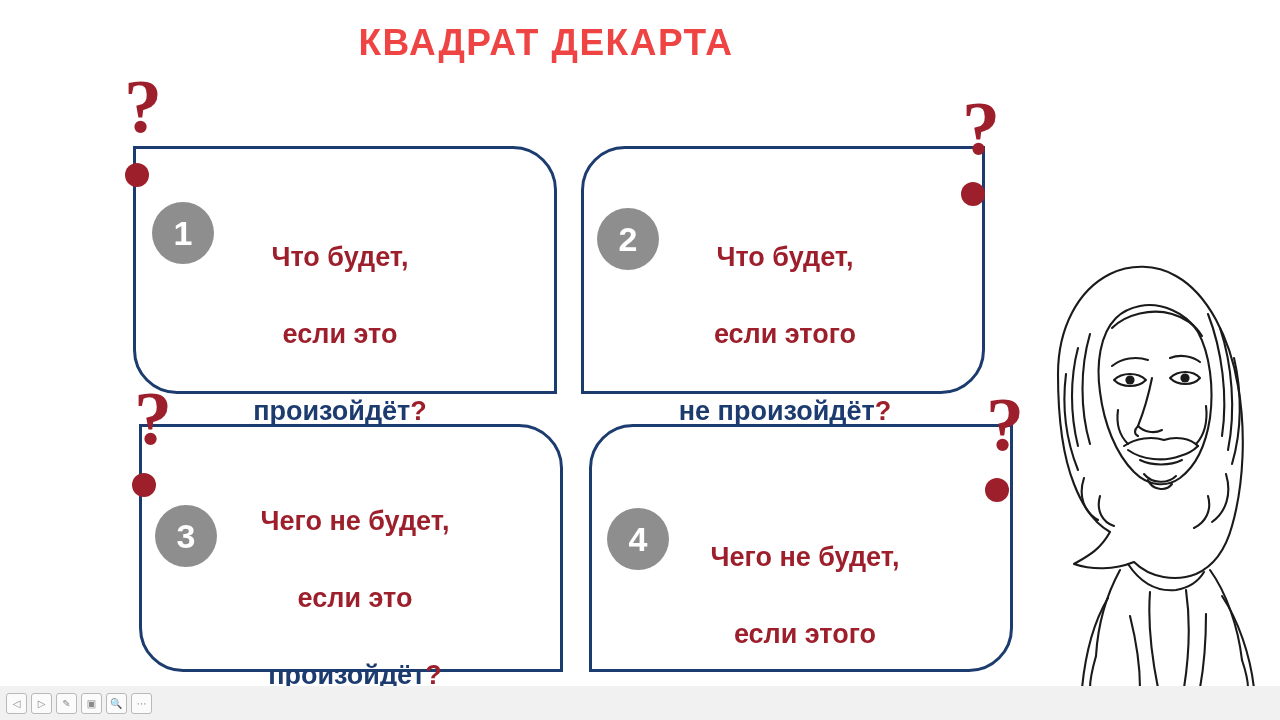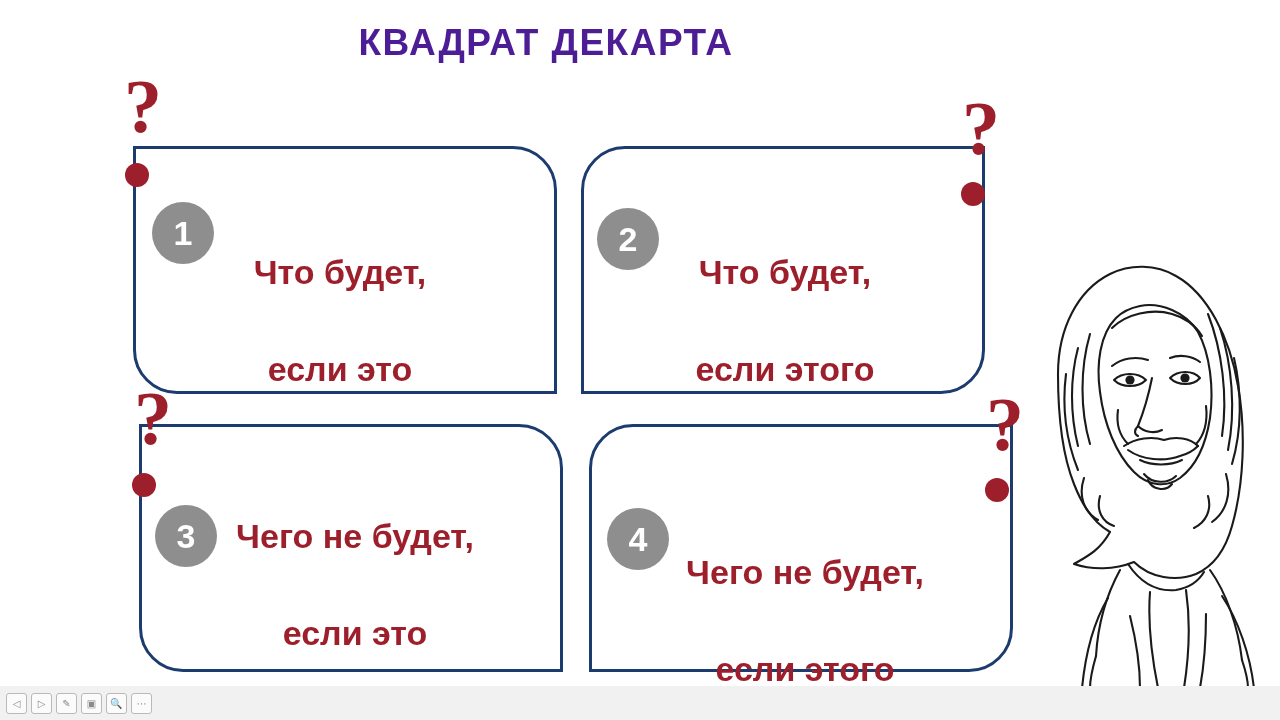--- a/index.html
+++ b/index.html
@@ -25,7 +25,7 @@
     font-size: 37px;
     font-weight: bold;
     letter-spacing: 1.5px;
-    color: #4c1d95;
+    color: #ef4444;
   }
 
   

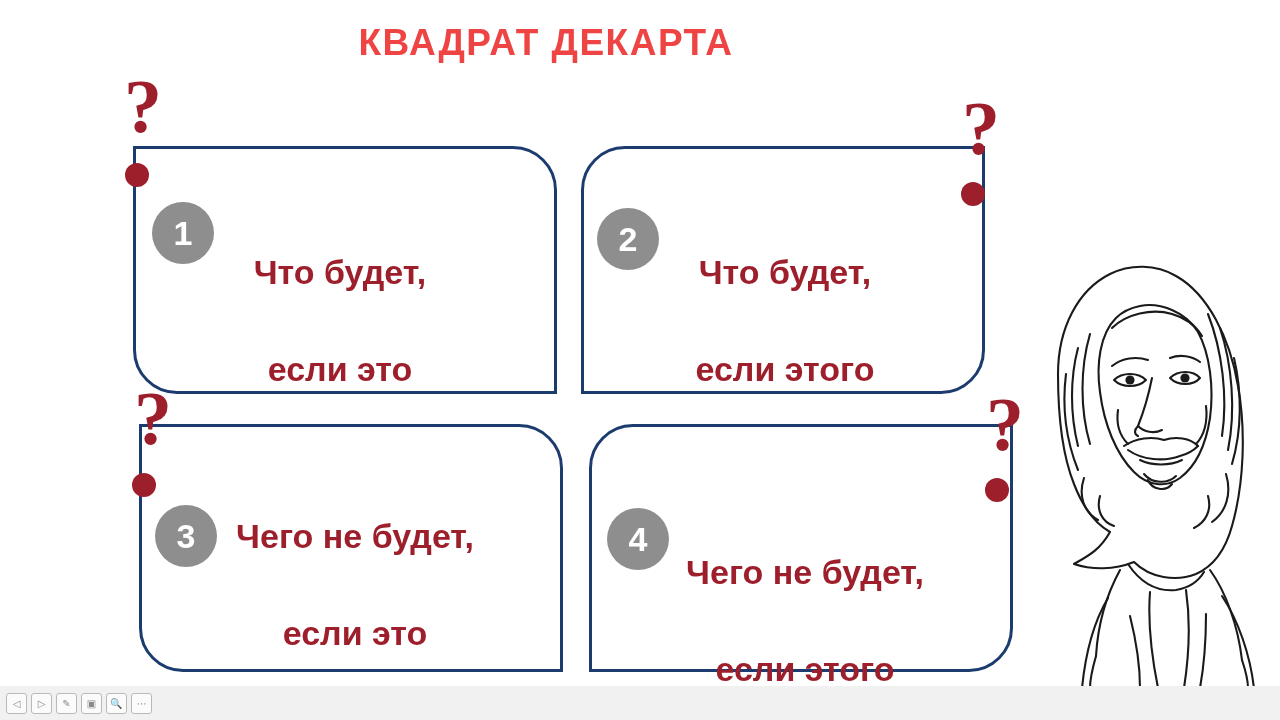--- a/index.html
+++ b/index.html
@@ -102,7 +102,7 @@
   
   .card-text {
     position: absolute;
-    font-size: 34px;
+    font-size: 27px;
     font-weight: bold;
     line-height: 1.42;
     text-align: center;

